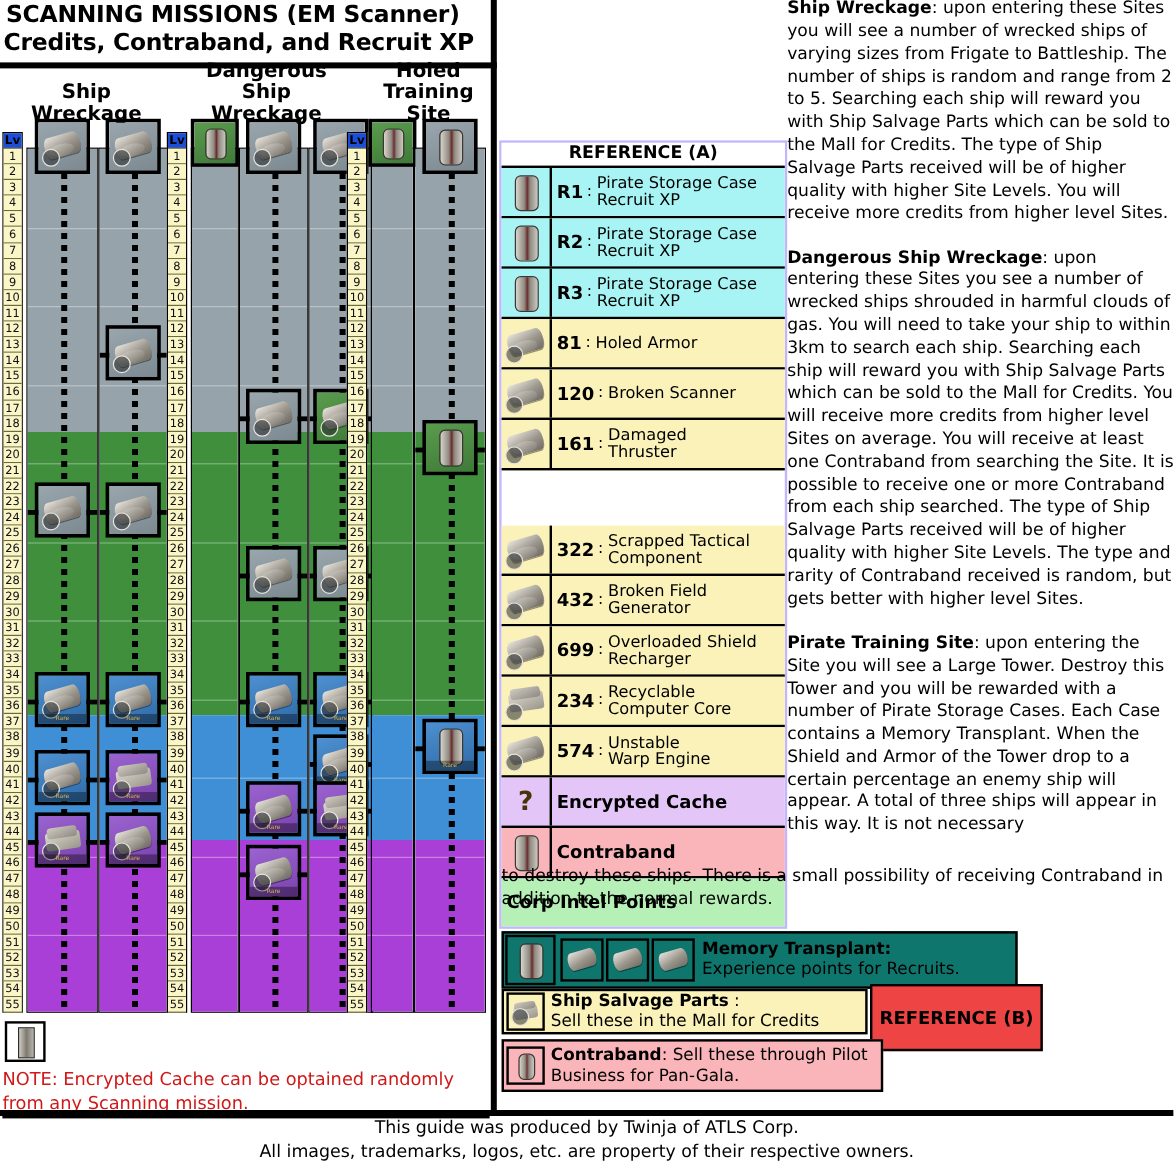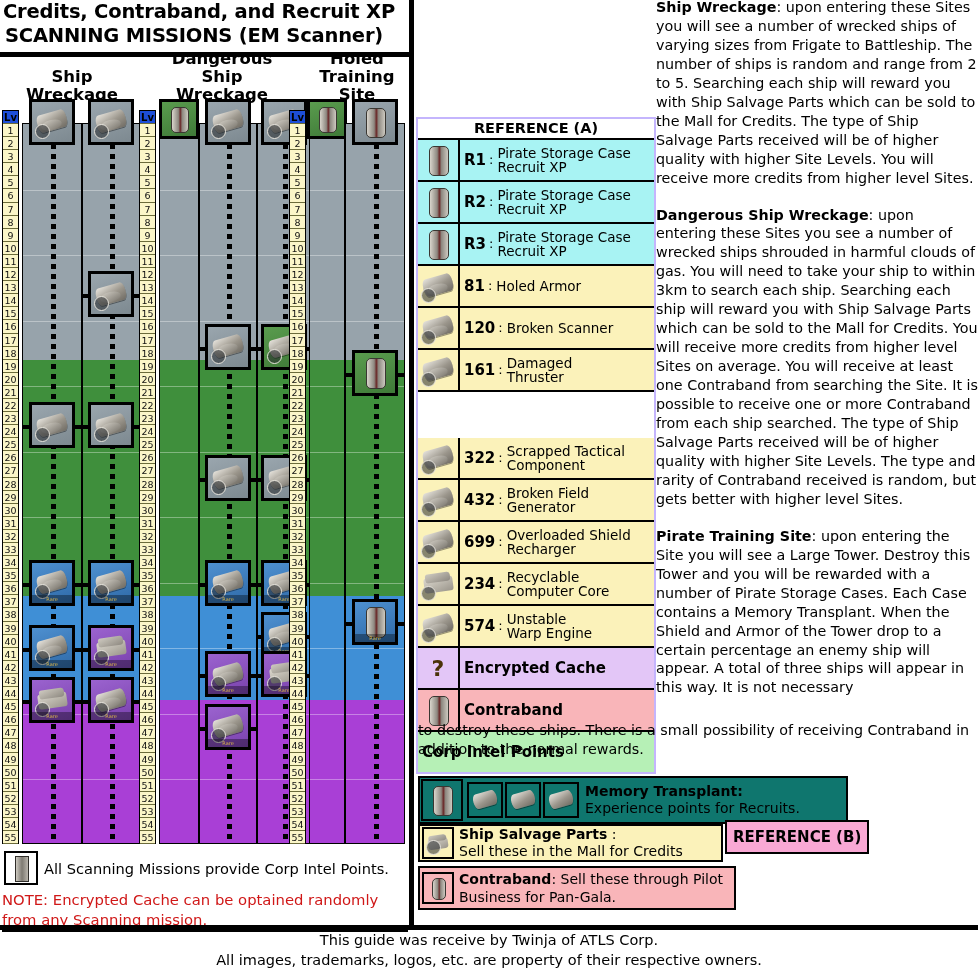--- a/index.html
+++ b/index.html
@@ -122,8 +122,8 @@
 <body>
 
 <div class="abs" id="title-block">
+  <div id="title-line1">SCANNING MISSIONS (EM Scanner)</div>
   <div id="title-line2">Credits, Contraband, and Recruit XP</div>
-  <div id="title-line1">SCANNING MISSIONS (EM Scanner)</div>
 </div>
 <div class="abs" id="title-rule"></div>
 <div class="abs" id="panel-divider"></div>

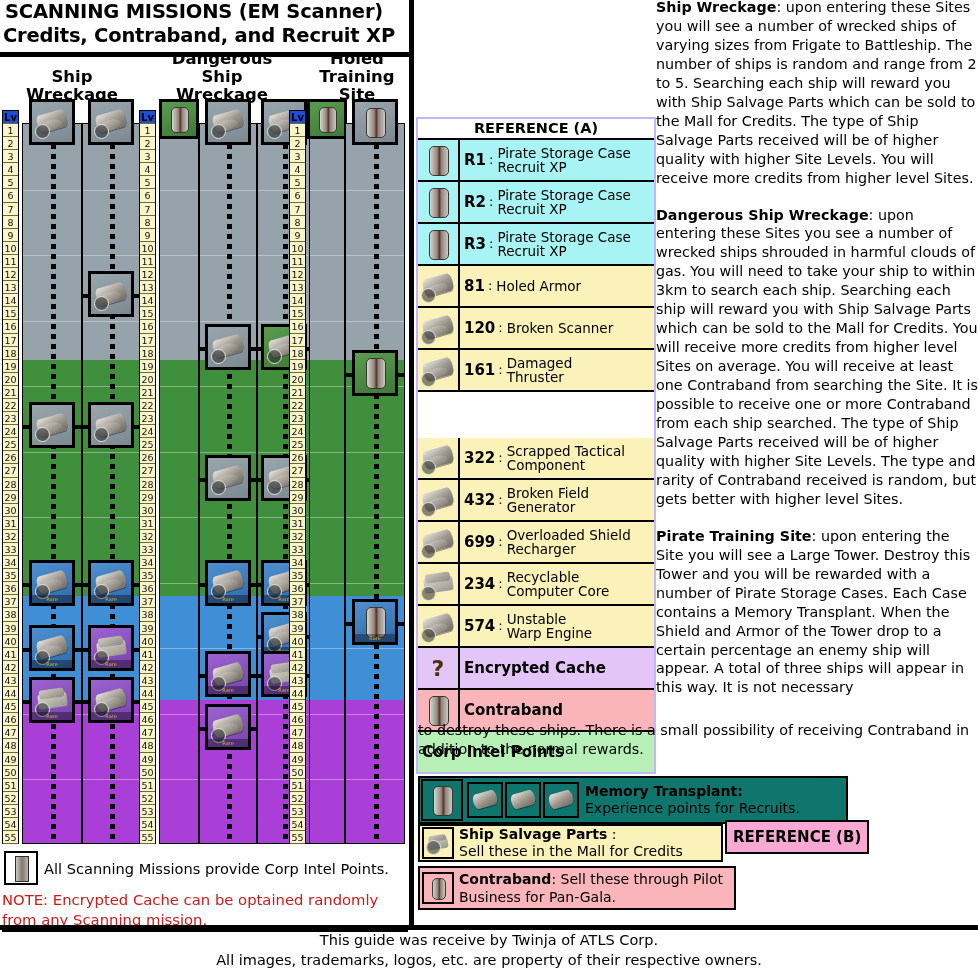--- a/index.html
+++ b/index.html
@@ -70,8 +70,8 @@
   .mem-ico{width:42px;height:42px;margin-left:1px;border:2px solid #000;box-sizing:border-box;position:relative;overflow:hidden;}
   .mem-ico.small{width:36px;height:36px;}
   #mem-label{margin-left:6px;font-size:14px;line-height:17px;}
-  #refB-badge{position:absolute;left:725px;top:820px;border:2px solid #000;background:#f9a8d4;
-              padding:5px 6px;font-weight:bold;font-size:15px;line-height:20px;}
+  #refB-badge{position:absolute;left:725px;top:820px;border:2px solid #000;background:#ef4444;
+              padding:16px 6px;font-weight:bold;font-size:15px;line-height:20px;}
   #ssp-row{position:absolute;left:418px;top:824px;width:305px;height:38px;border:2px solid #000;
            box-sizing:border-box;background:#fbf2ba;display:flex;align-items:center;}
   #cb-row{position:absolute;left:418px;top:866px;width:318px;height:44px;border:2px solid #000;

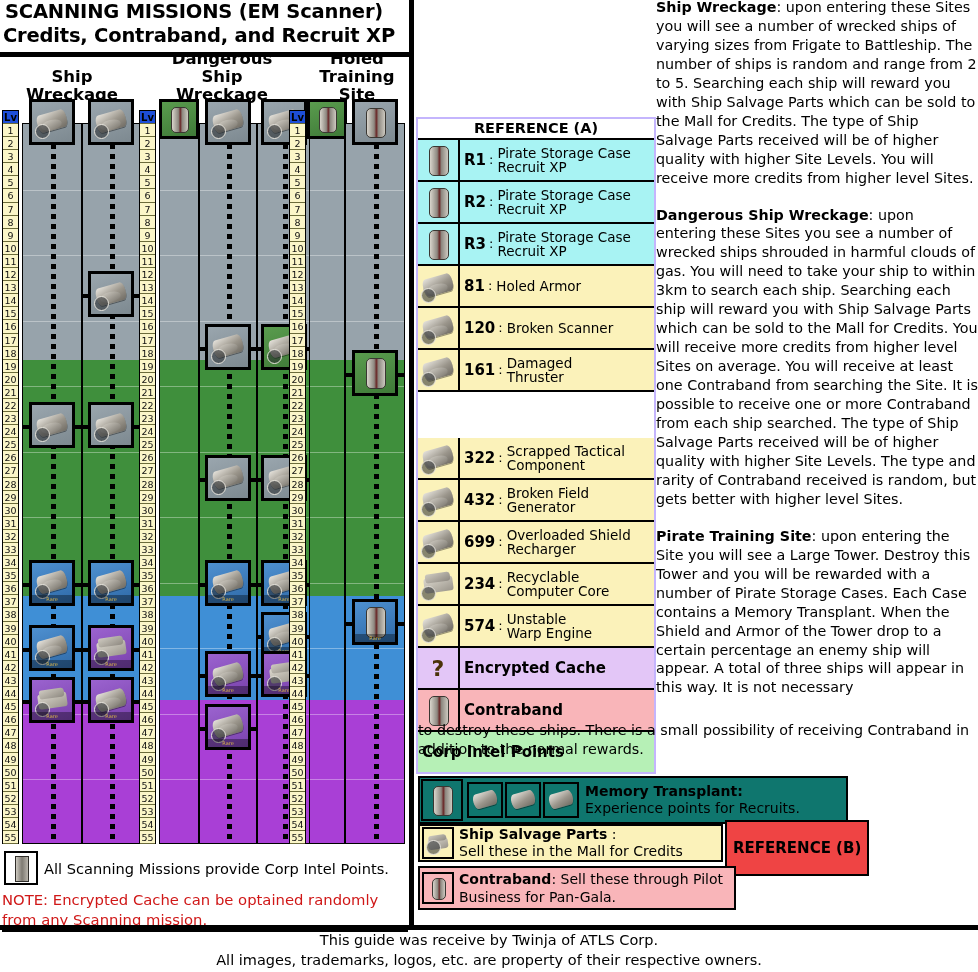--- a/index.html
+++ b/index.html
@@ -937,7 +937,6 @@
         <div class="tower"></div>
       </div>
     </div>
-  <div class="n-txt">All Scanning Missions provide Corp Intel Points.</div>
 </div>
 <div id="note-red">
   <div>NOTE:  Encrypted Cache can be optained randomly</div>

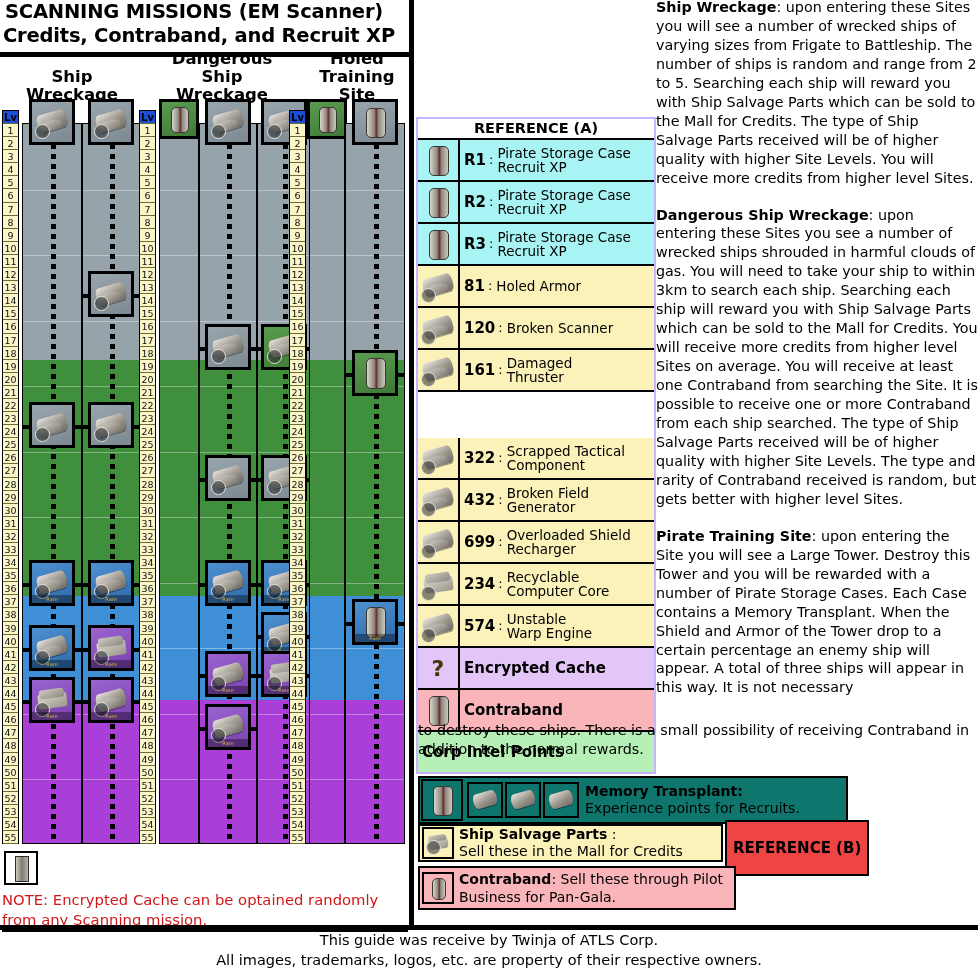--- a/index.html
+++ b/index.html
@@ -946,7 +946,7 @@
 
 <div id="footer-rule"></div>
 <div id="footer">
-  <div>This guide was receive by Twinja of ATLS Corp.</div>
+  <div>This guide was produced by Twinja of ATLS Corp.</div>
   <div>All images, trademarks, logos, etc. are property of their respective owners.</div>
 </div>
 

